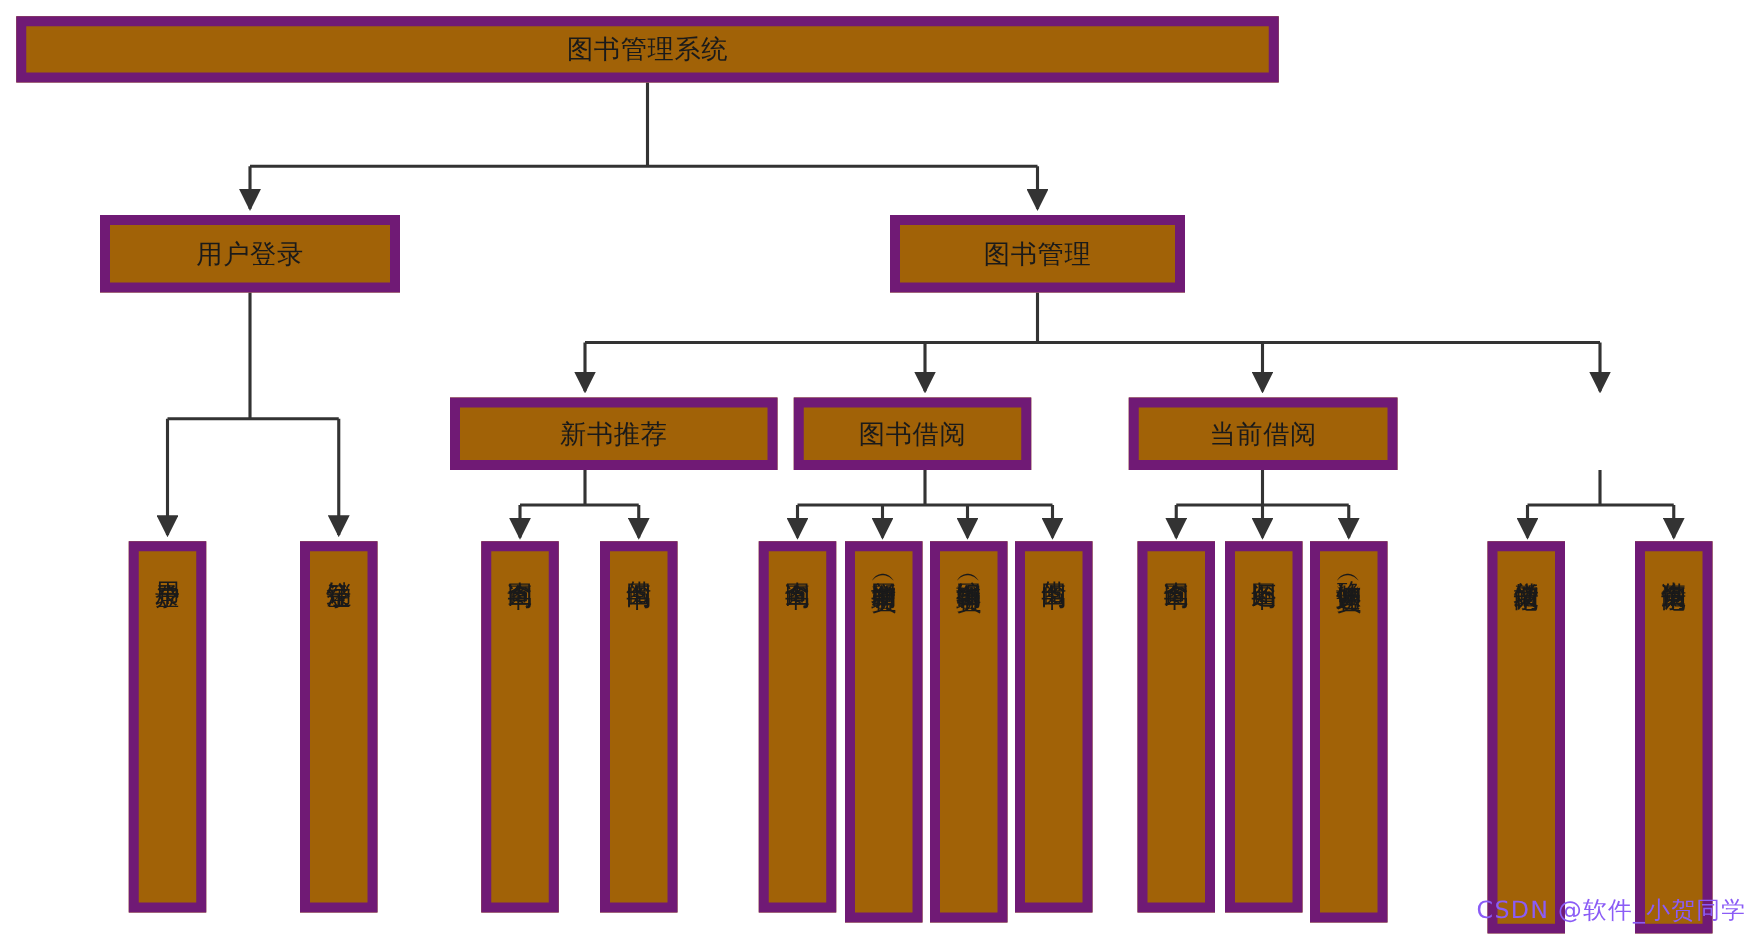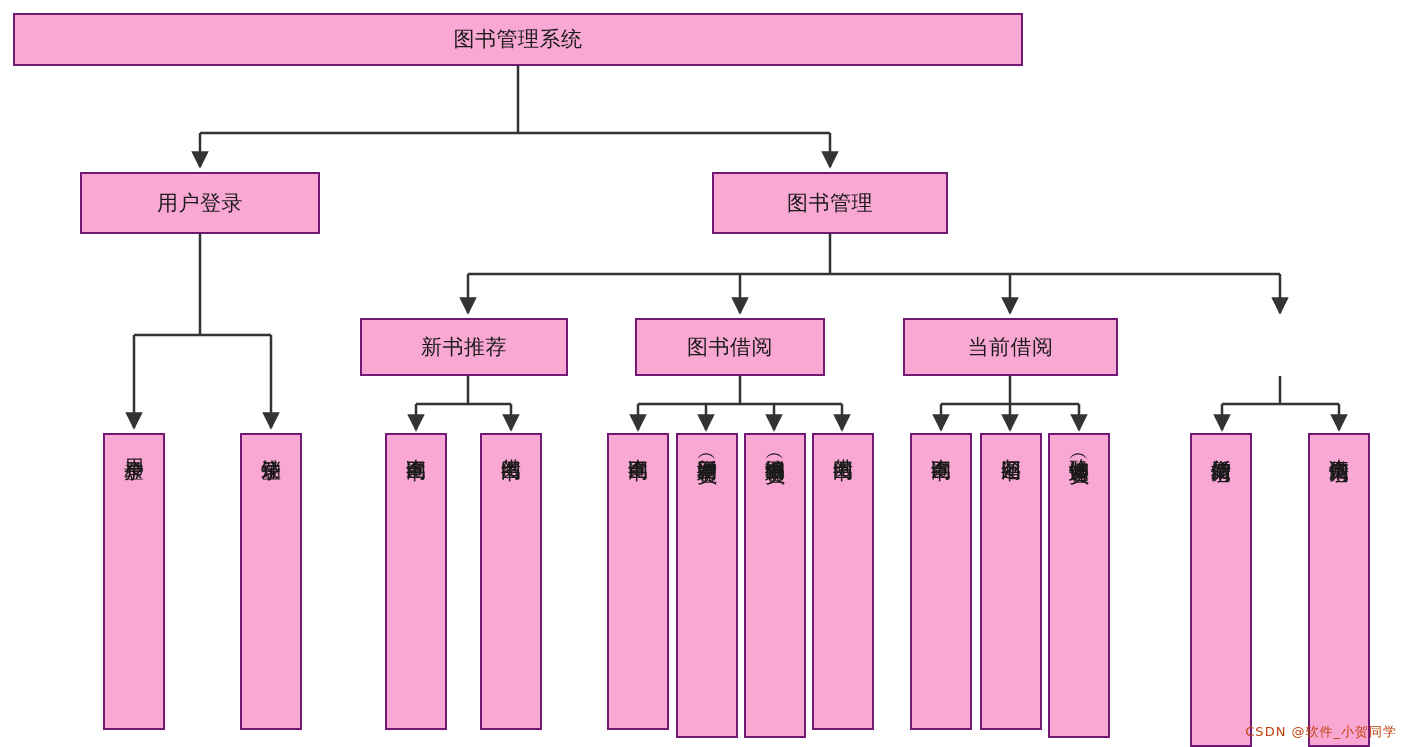--- a/index.html
+++ b/index.html
@@ -20,8 +20,8 @@
   .node {
     position: absolute;
     box-sizing: border-box;
-    border: 2px solid #701a75;
-    background: #f9a8d4;
+    border: 8px solid #701a75;
+    background: #a16207;
     display: flex;
     align-items: center;
     justify-content: center;

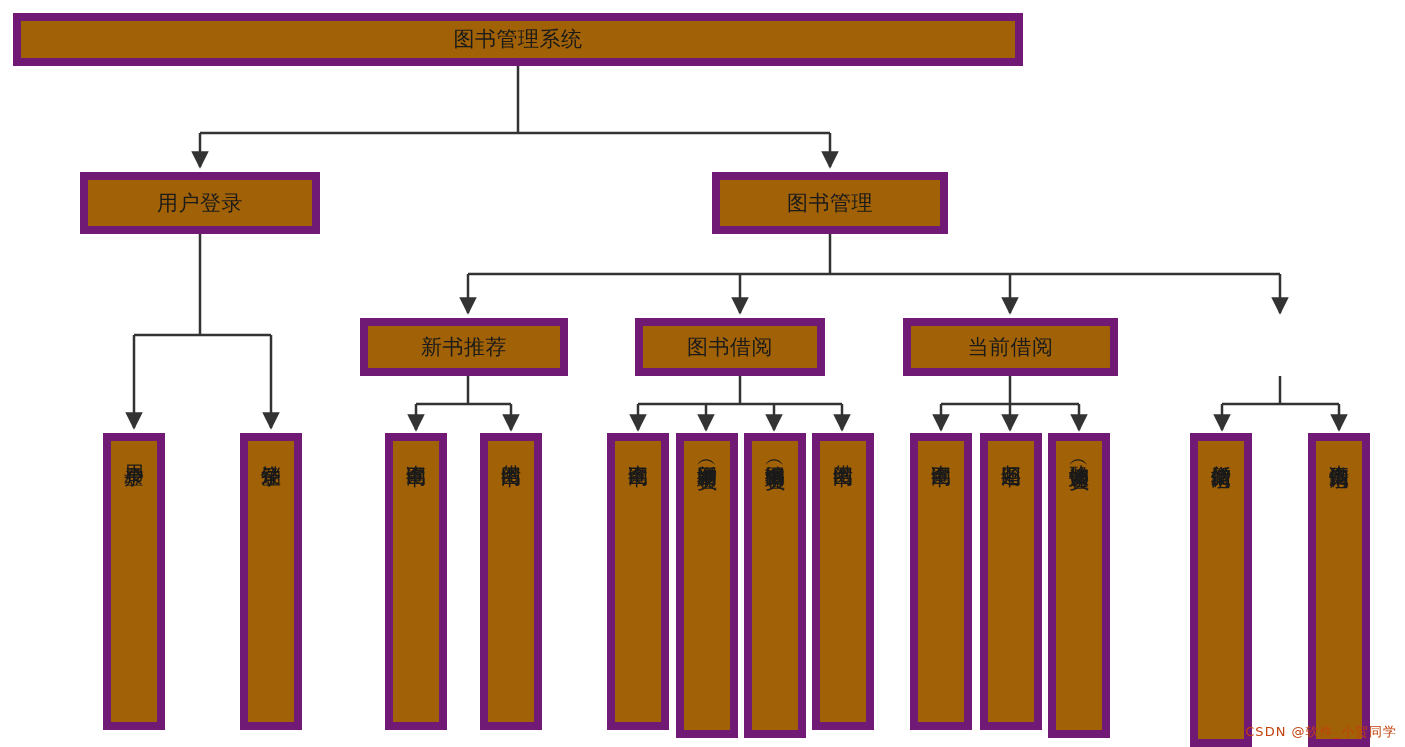--- a/index.html
+++ b/index.html
@@ -141,7 +141,7 @@
     <span class="node-label">图书管理</span>
   </div>
 
-  <div class="node h-node" style="left:360px; top:318px; width:208px; height:58px;">
+  <div class="node h-node" style="left:360px; top:318px; width:262px; height:58px;">
     <span class="node-label">新书推荐</span>
   </div>
 

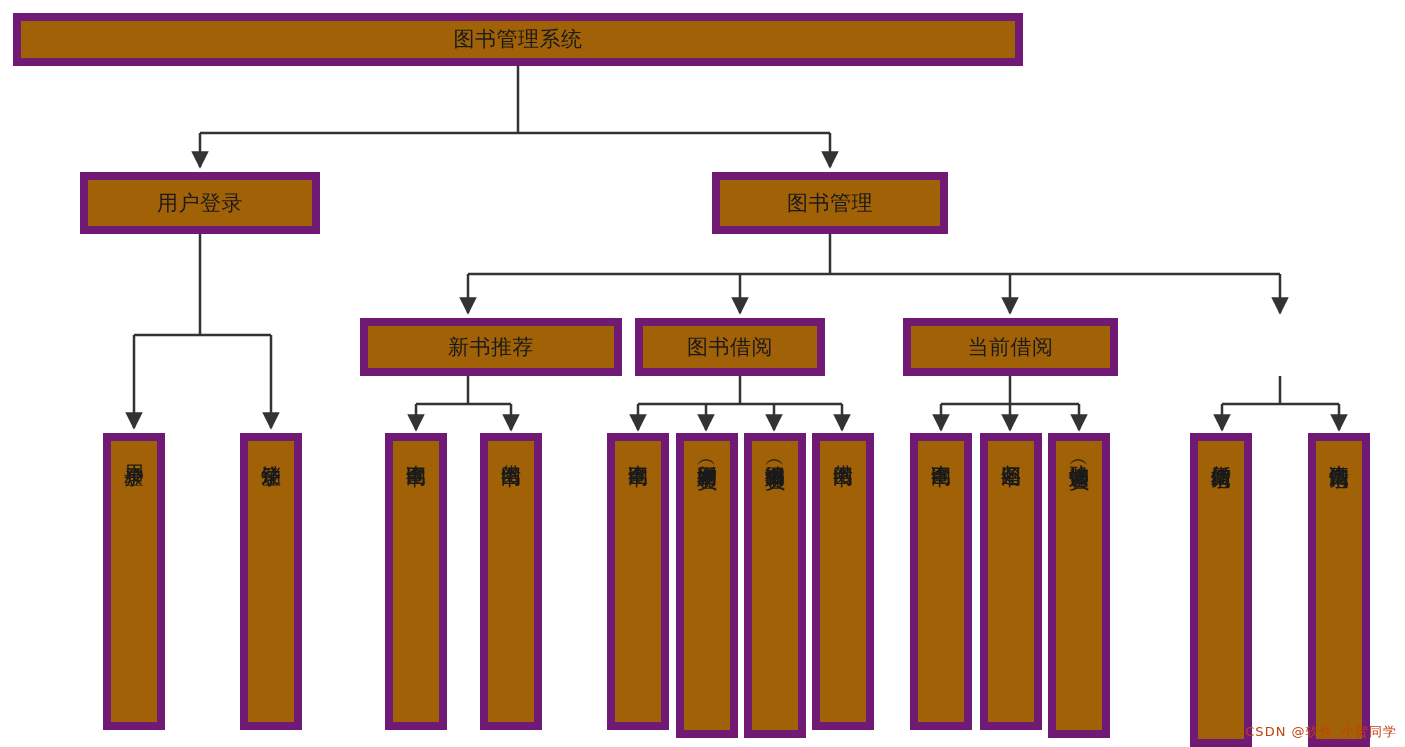--- a/index.html
+++ b/index.html
@@ -66,8 +66,8 @@
     position: absolute;
     right: 8px;
     bottom: 6px;
-    font-size: 13px;
-    color: #c2410c;
+    font-size: 19px;
+    color: #8b5cf6;
     letter-spacing: 1px;
     white-space: nowrap;
   }

